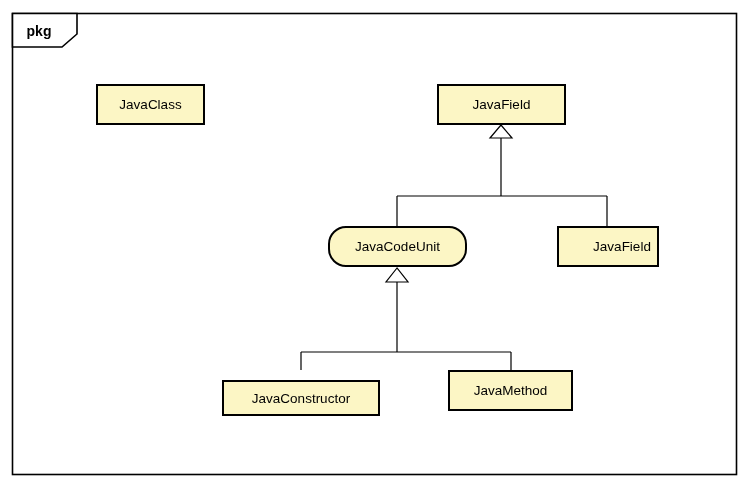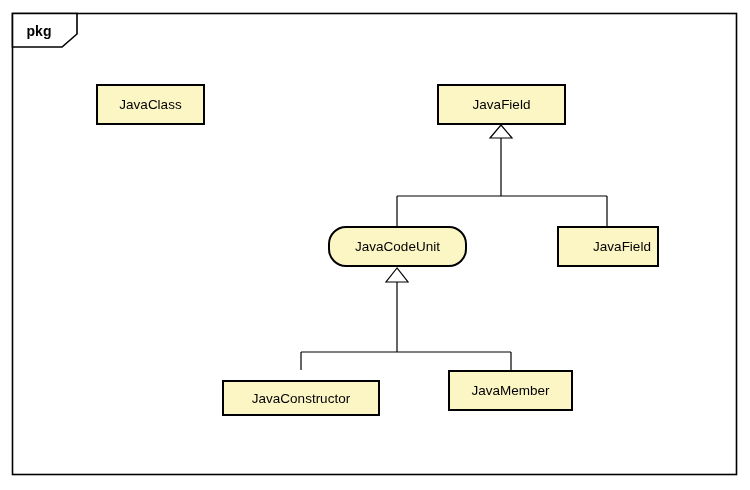--- a/index.html
+++ b/index.html
@@ -95,7 +95,7 @@
   </div>
 
   <div class="node node-javamethod">
-    <span>JavaMember</span>
+    <span>JavaMethod</span>
   </div>
 
 </div>

